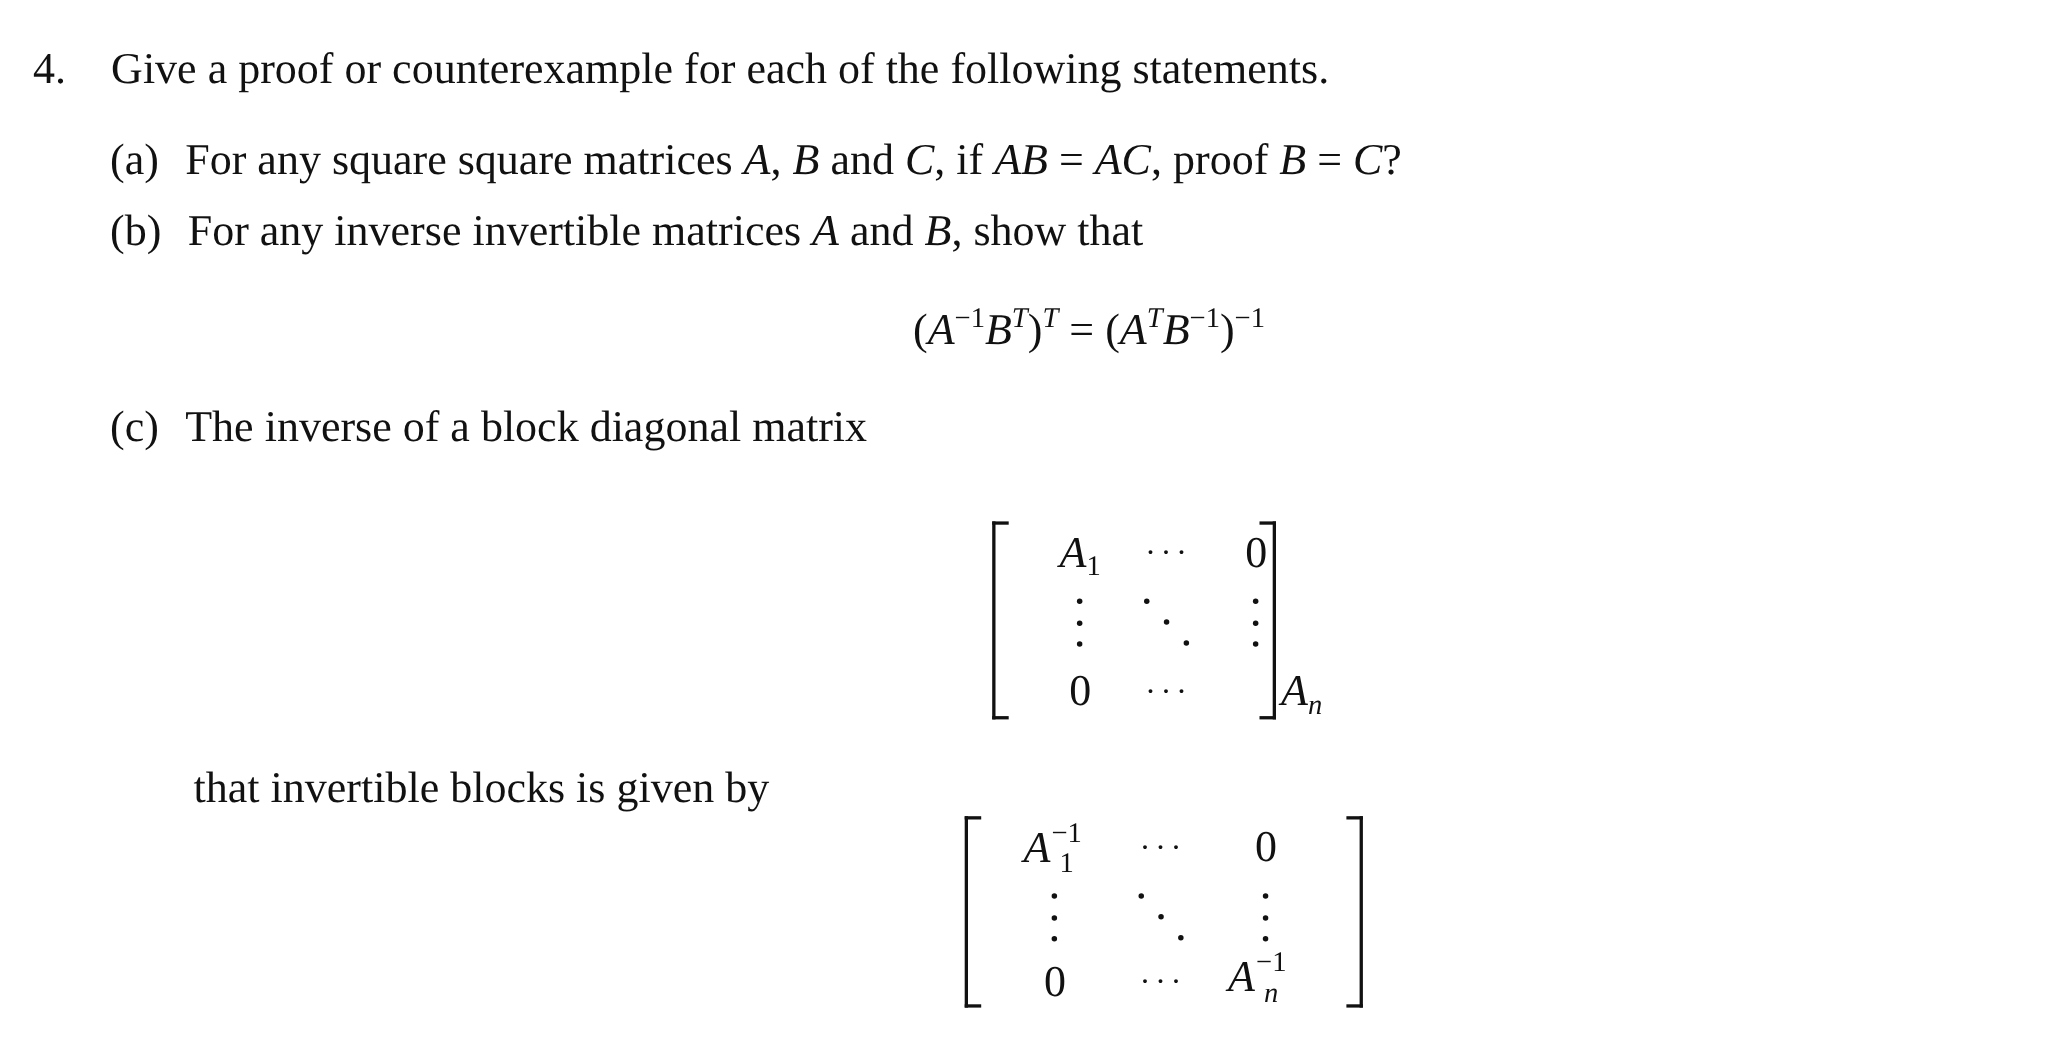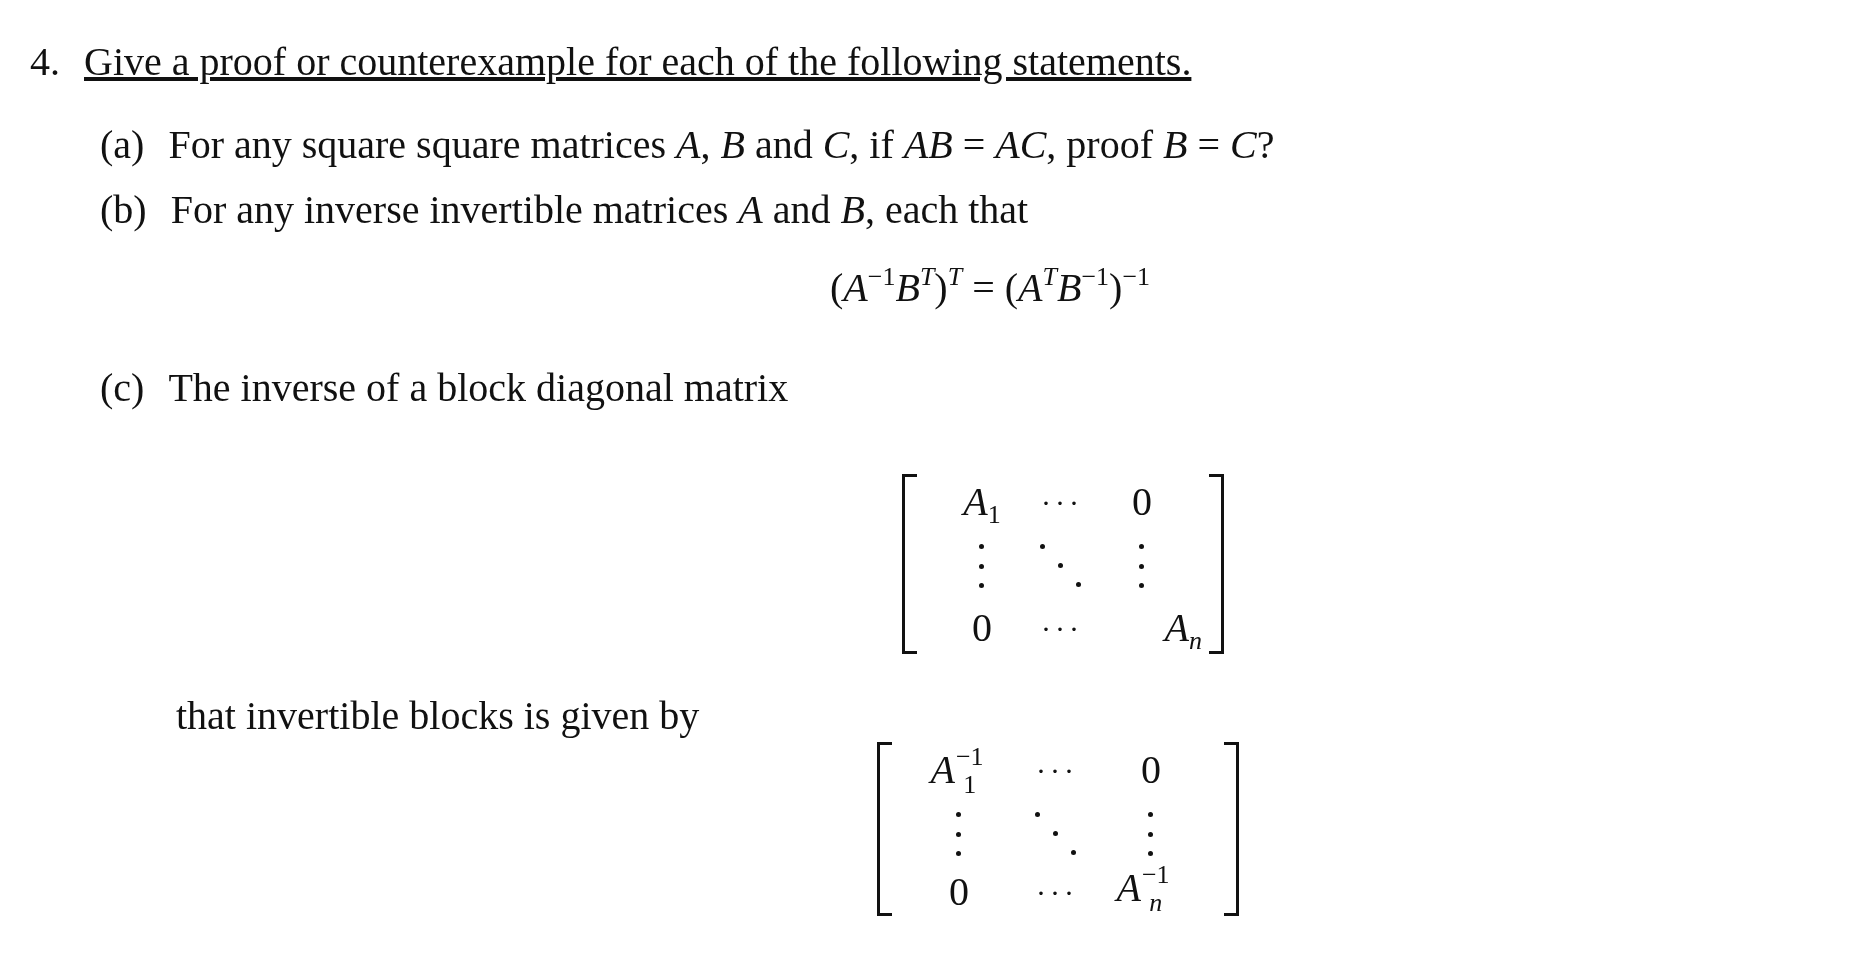--- a/index.html
+++ b/index.html
@@ -95,7 +95,7 @@
 
 <div class="line" style="left:30px; top:42px;">
   <span>4.</span>
-  <span style="margin-left:14px;text-decoration:underline;">Give a proof or counterexample for each of the following statements.</span>
+  <span style="margin-left:31px;">Give a proof or counterexample for each of the following statements.</span>
 </div>
 
 <div class="line" style="left:100px; top:125px;">

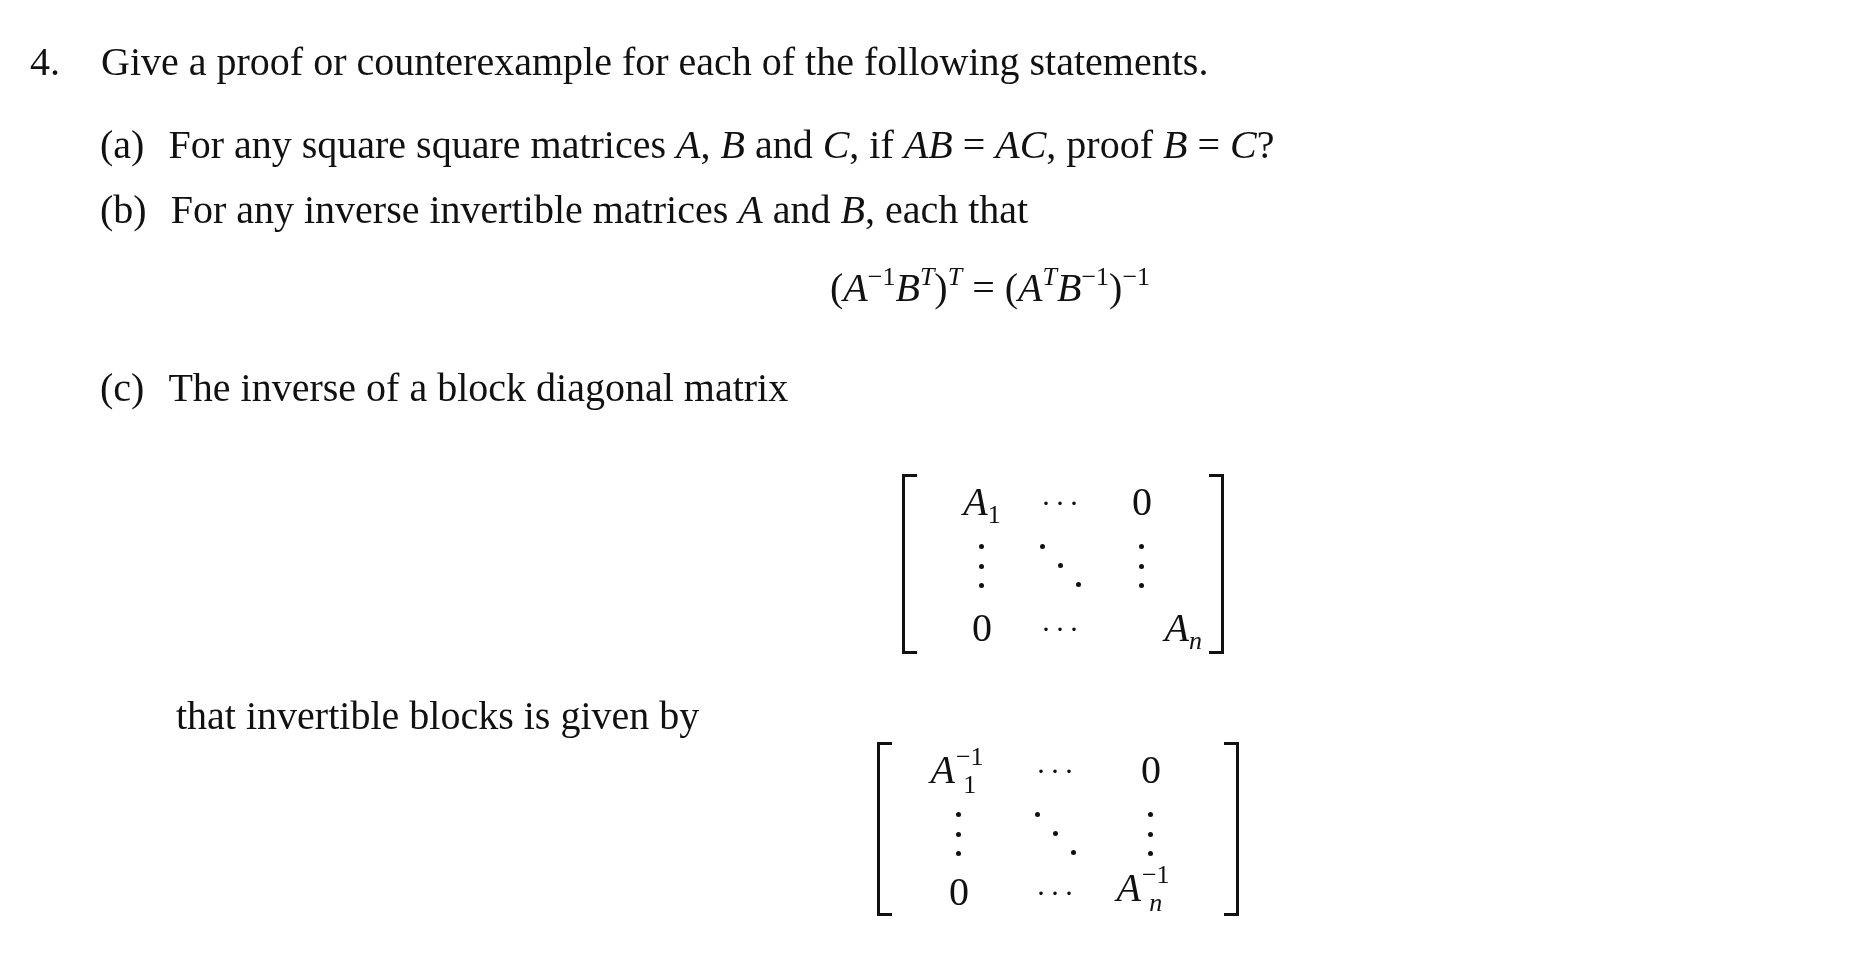--- a/index.html
+++ b/index.html
@@ -105,7 +105,7 @@
 
 <div class="line" style="left:100px; top:190px;">
   <span>(b)</span>
-  <span style="margin-left:14px;"><span>For any inverse invertible matrices </span><span class="it">A</span><span> and </span><span class="it">B</span><span>, each that</span></span>
+  <span style="margin-left:14px;"><span>For any inverse invertible matrices </span><span class="it">A</span><span> and </span><span class="it">B</span><span>, show that</span></span>
 </div>
 
 <div class="line" style="left:830px; top:268px;text-align:right;">

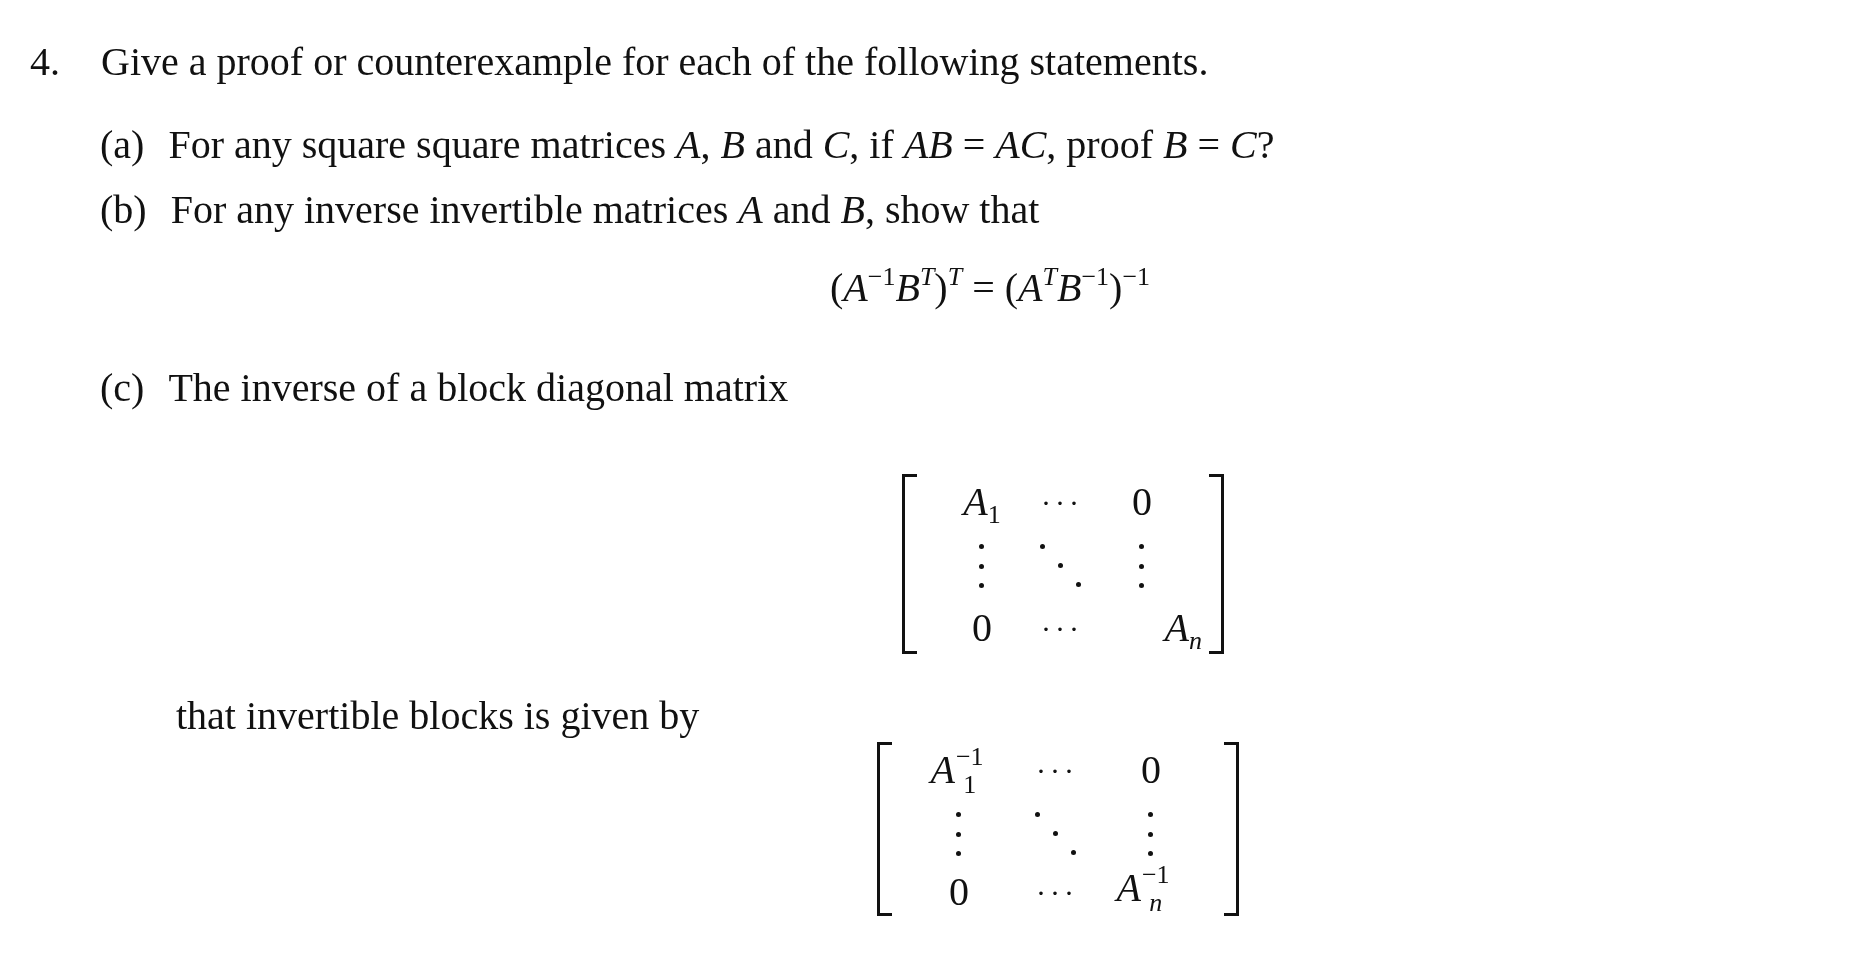--- a/index.html
+++ b/index.html
@@ -108,7 +108,7 @@
   <span style="margin-left:14px;"><span>For any inverse invertible matrices </span><span class="it">A</span><span> and </span><span class="it">B</span><span>, show that</span></span>
 </div>
 
-<div class="line" style="left:830px; top:268px;text-align:right;">
+<div class="line" style="left:830px; top:280px;text-align:right;">
   <span>(</span><span class="it">A</span><span class="sup">−1</span><span class="it">B</span><span class="sup it">T</span><span>)</span><span class="sup it">T</span><span> = </span><span>(</span><span class="it">A</span><span class="sup it">T</span><span class="it">B</span><span class="sup">−1</span><span>)</span><span class="sup">−1</span>
 </div>
 

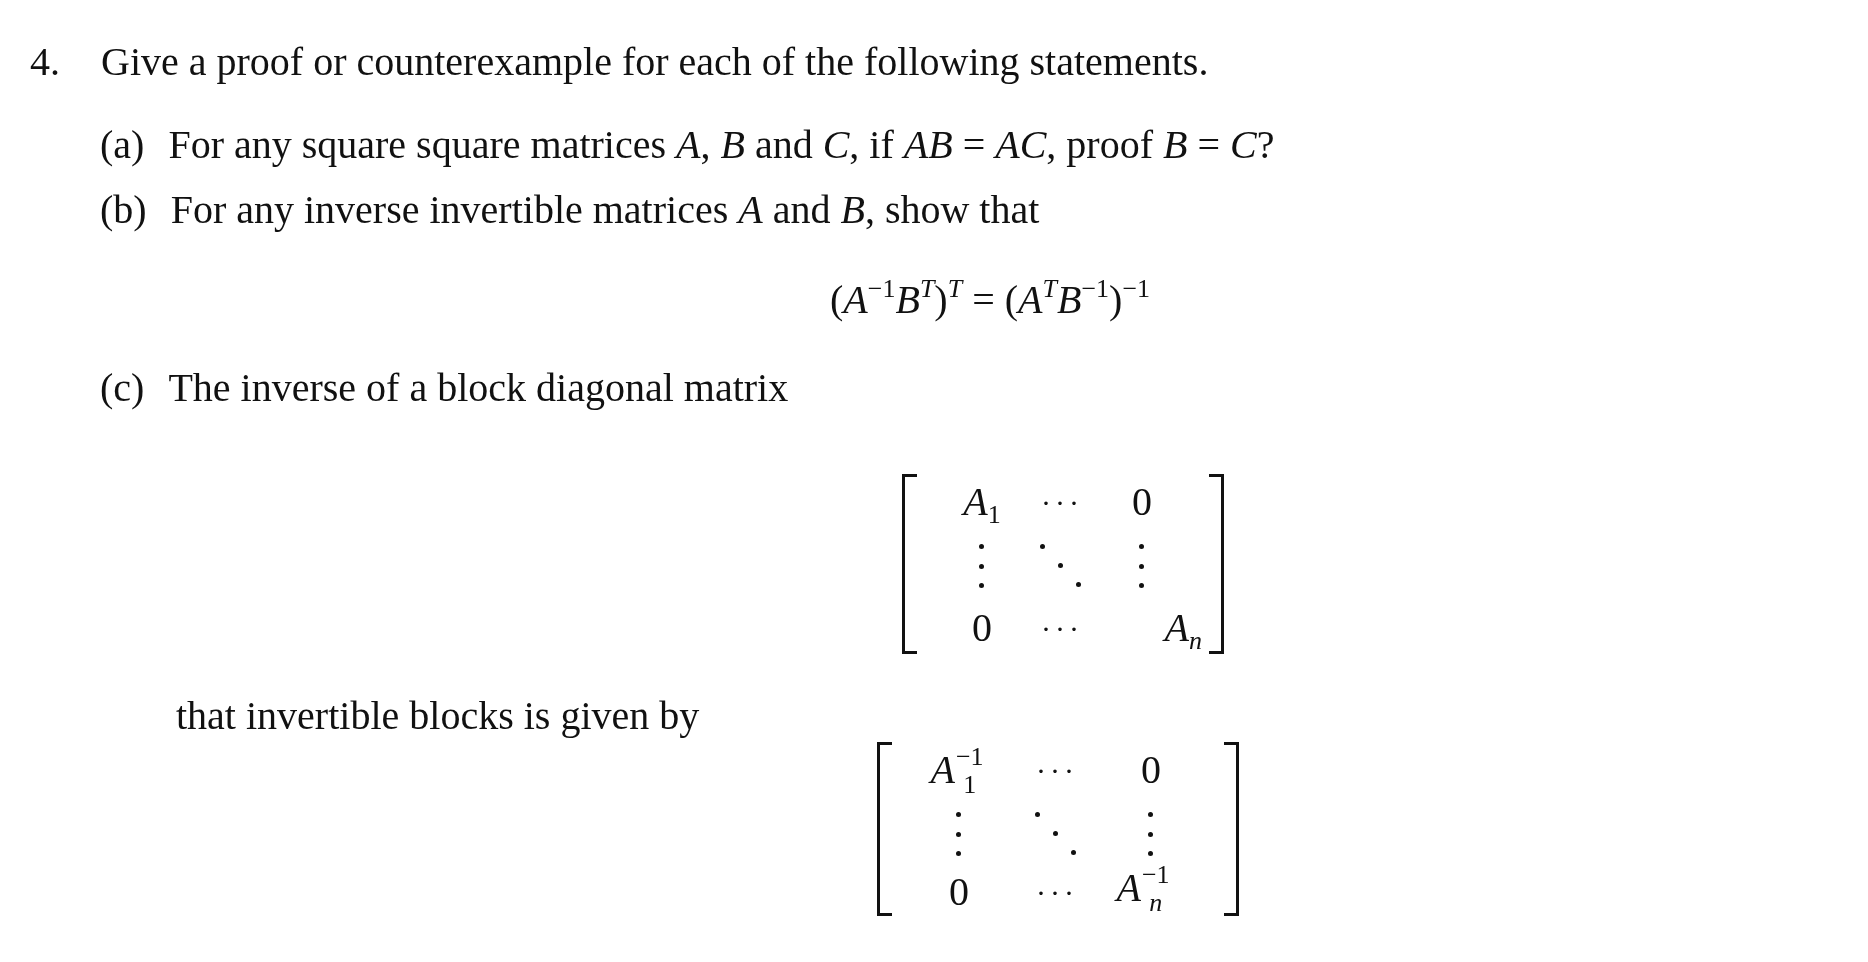--- a/index.html
+++ b/index.html
@@ -117,7 +117,7 @@
   <span style="margin-left:14px;">The inverse of a block diagonal matrix</span>
 </div>
 
-<div class="matrix" style="left:902px; top:474px; width:322px; height:180px;">
+<div class="matrix" style="left:902px; top:474px; width:258px; height:180px;">
   <div class="bracket left"></div>
   <div class="bracket right"></div>
 

